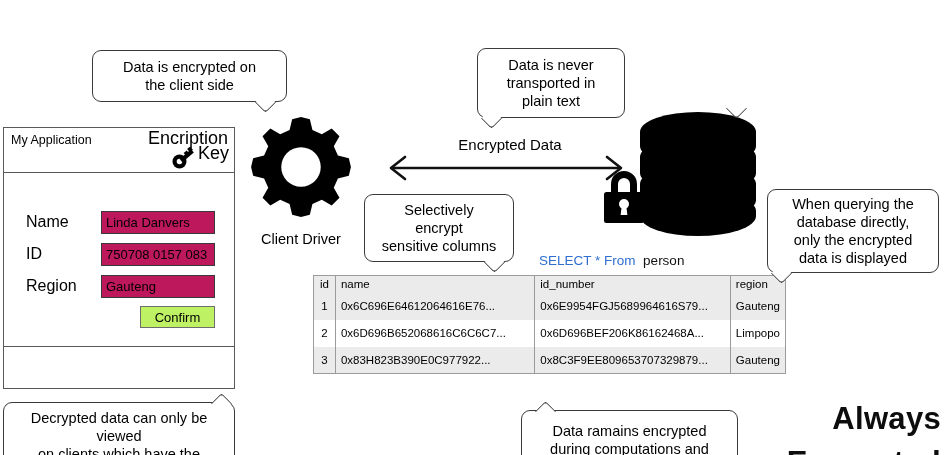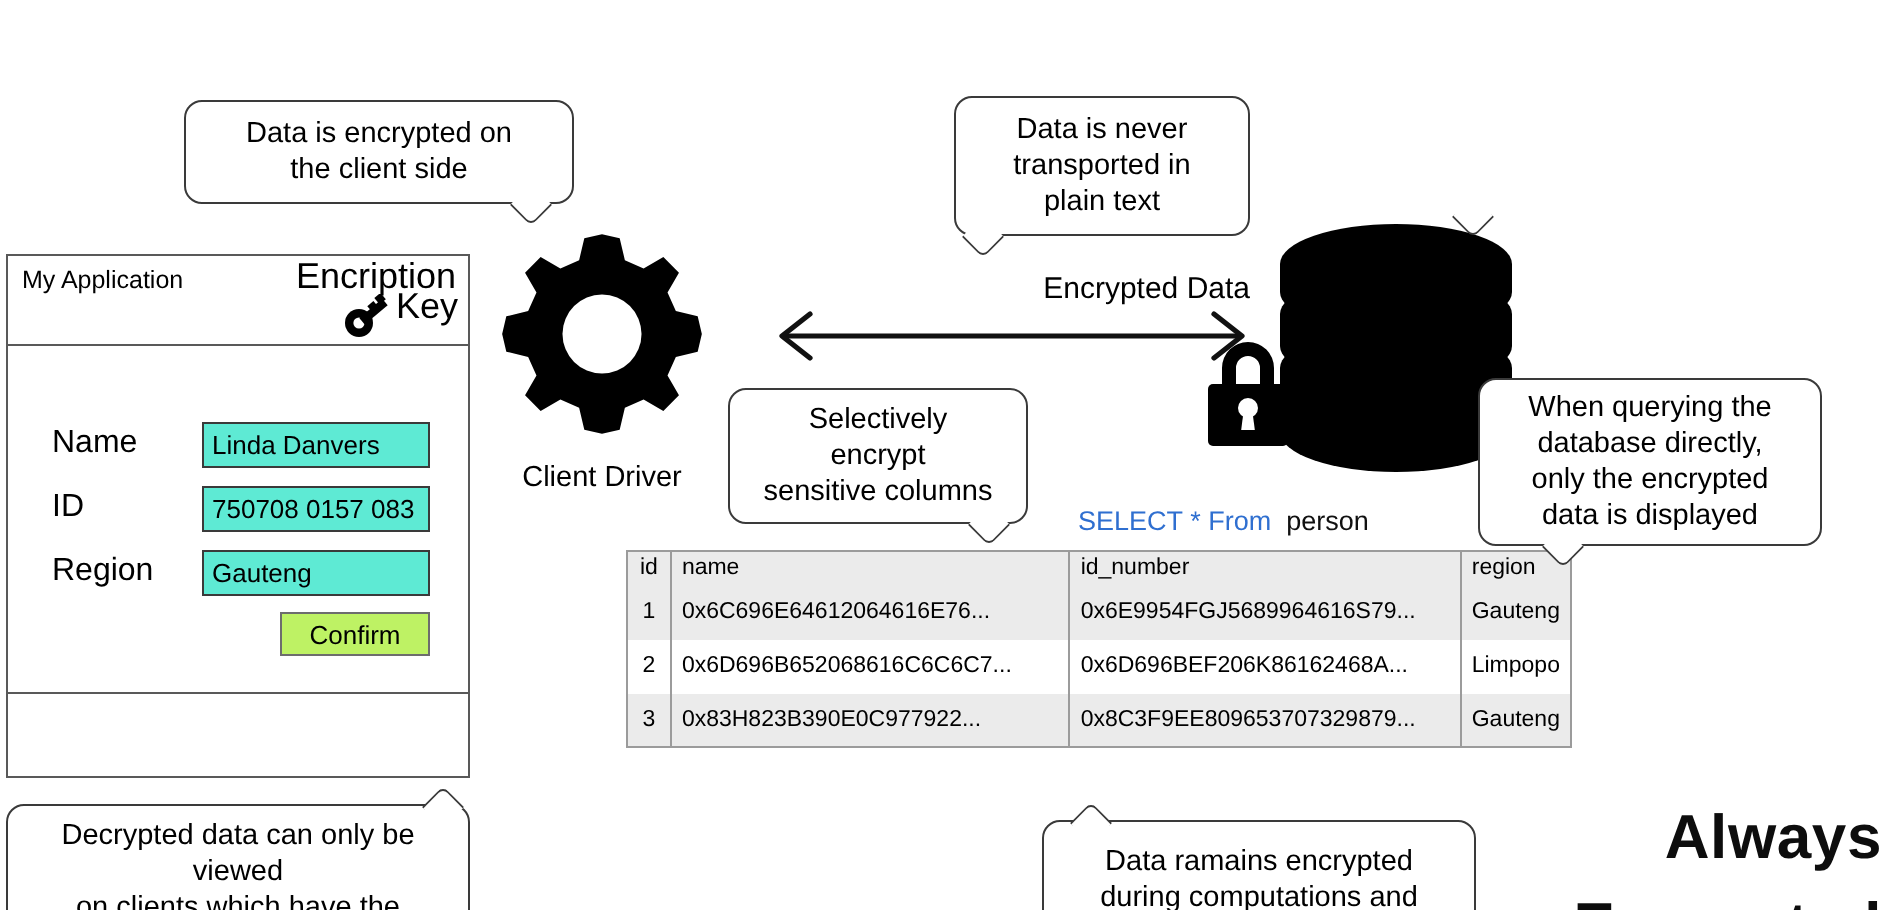--- a/index.html
+++ b/index.html
@@ -115,7 +115,7 @@
   #arrow-wrap { position: absolute; left: 383px; top: 116px; z-index: 2; }
   #arrow-label {
     position: absolute; left: 395px; top: 97px;
-    width: 230px; text-align: right;
+    width: 230px; text-align: center;
     font-size: 15px; color: #000;
   }
 

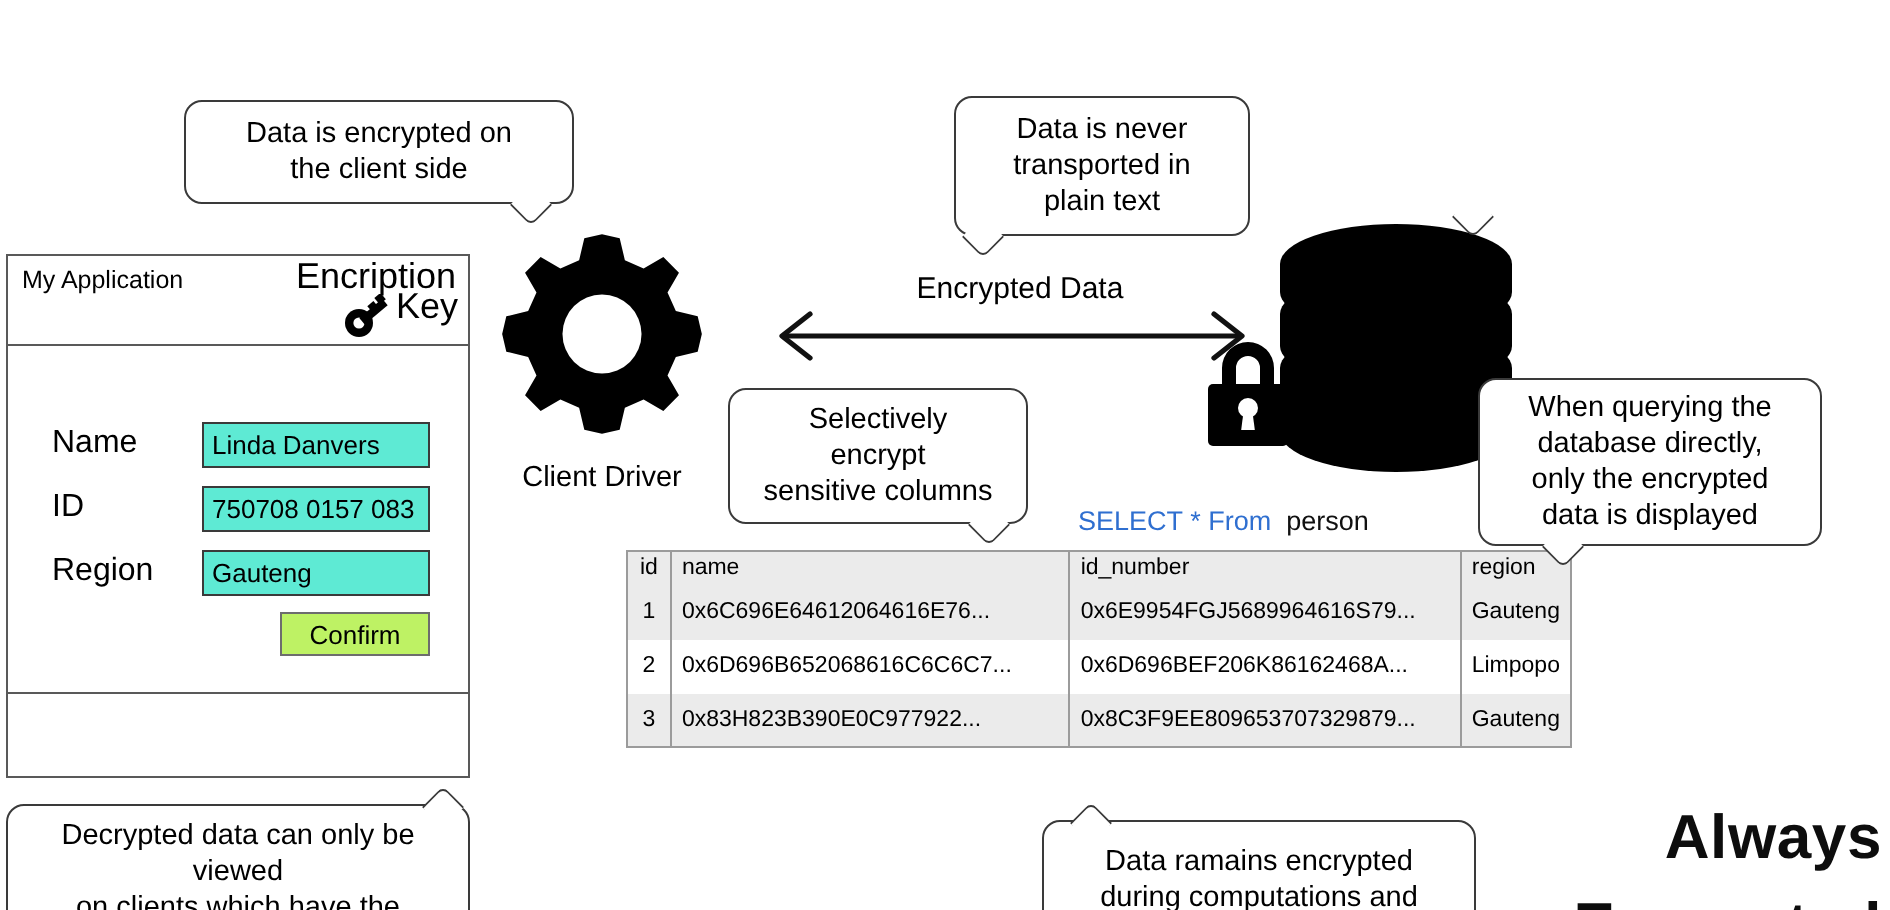--- a/index.html
+++ b/index.html
@@ -194,7 +194,7 @@
   </div>
   <div class="tail down" style="left:487px; top:216px;"></div>
 
-  <div class="bubble" style="left:739px; top:150px; width:172px; height:84px;">
+  <div class="bubble" style="left:767px; top:150px; width:172px; height:84px;">
     <span class="txt">When querying the
 database directly,
 only the encrypted

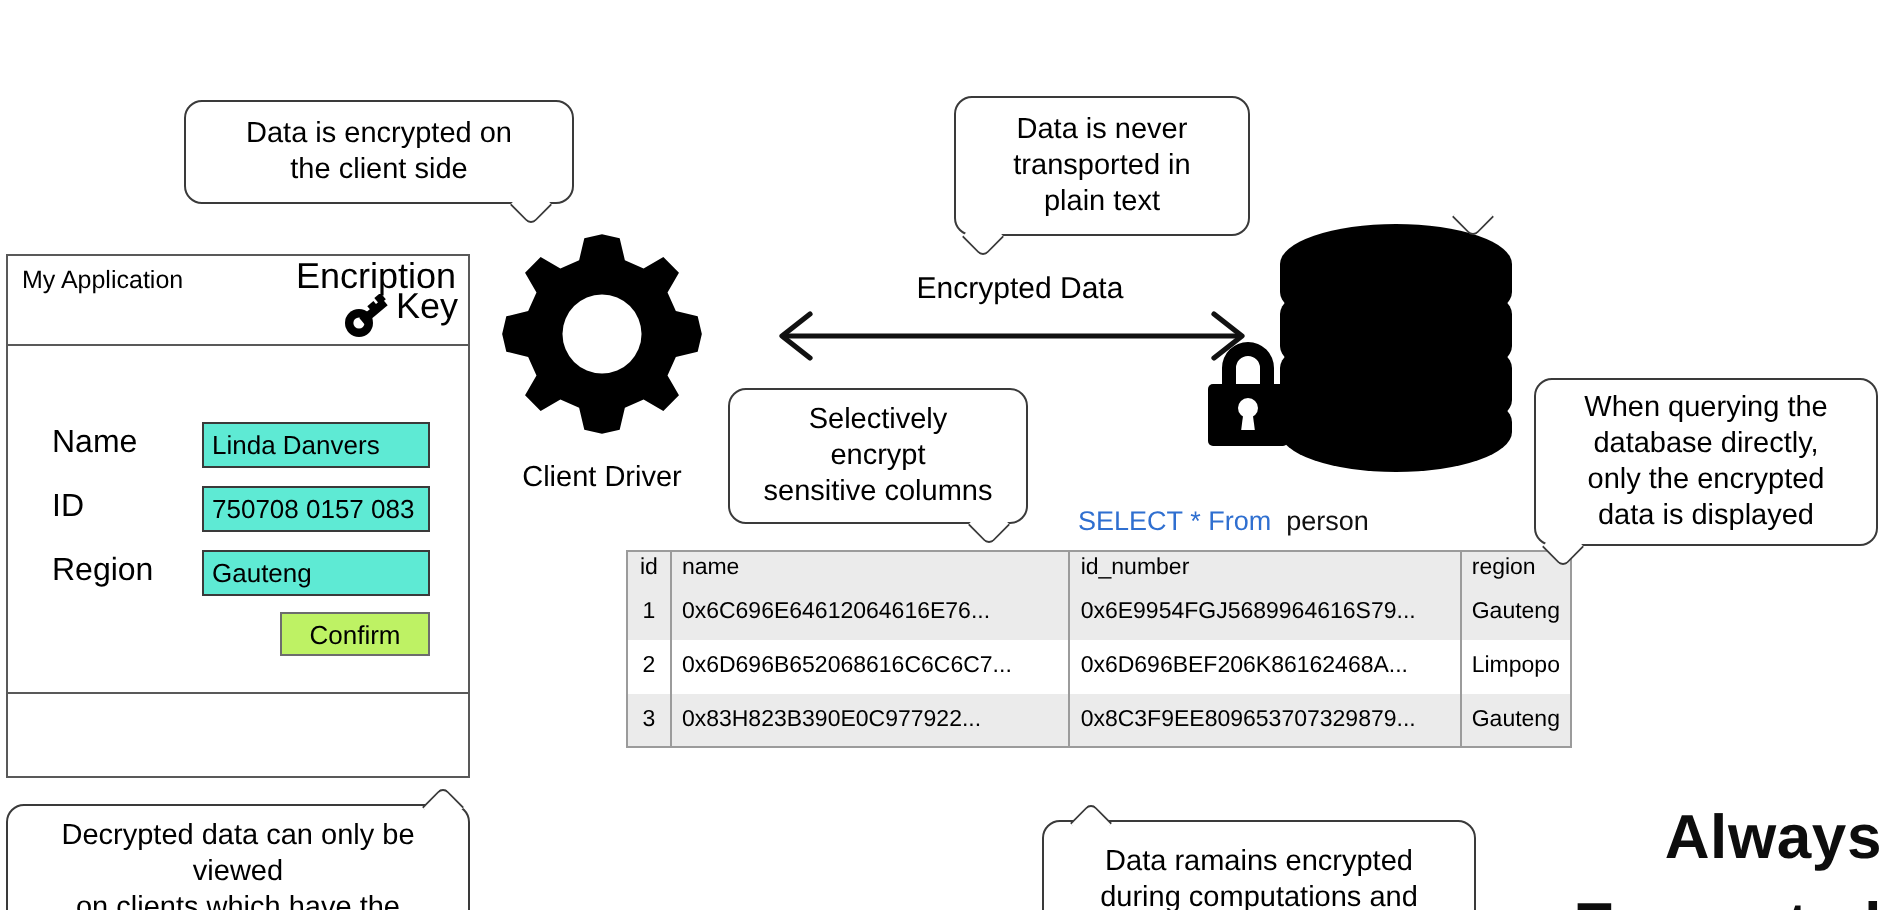--- a/index.html
+++ b/index.html
@@ -80,7 +80,7 @@
   .finput {
     position: absolute; left: 97px; top: 0;
     width: 114px; height: 23px;
-    border: 1.3px solid #3a3a3a; background: #5eead4;
+    border: 1.3px solid #3a3a3a; background: #be185d;
     font-size: 13px; color: #000;
     padding: 0 4px; line-height: 21px;
     font-family: "Liberation Sans", sans-serif;

